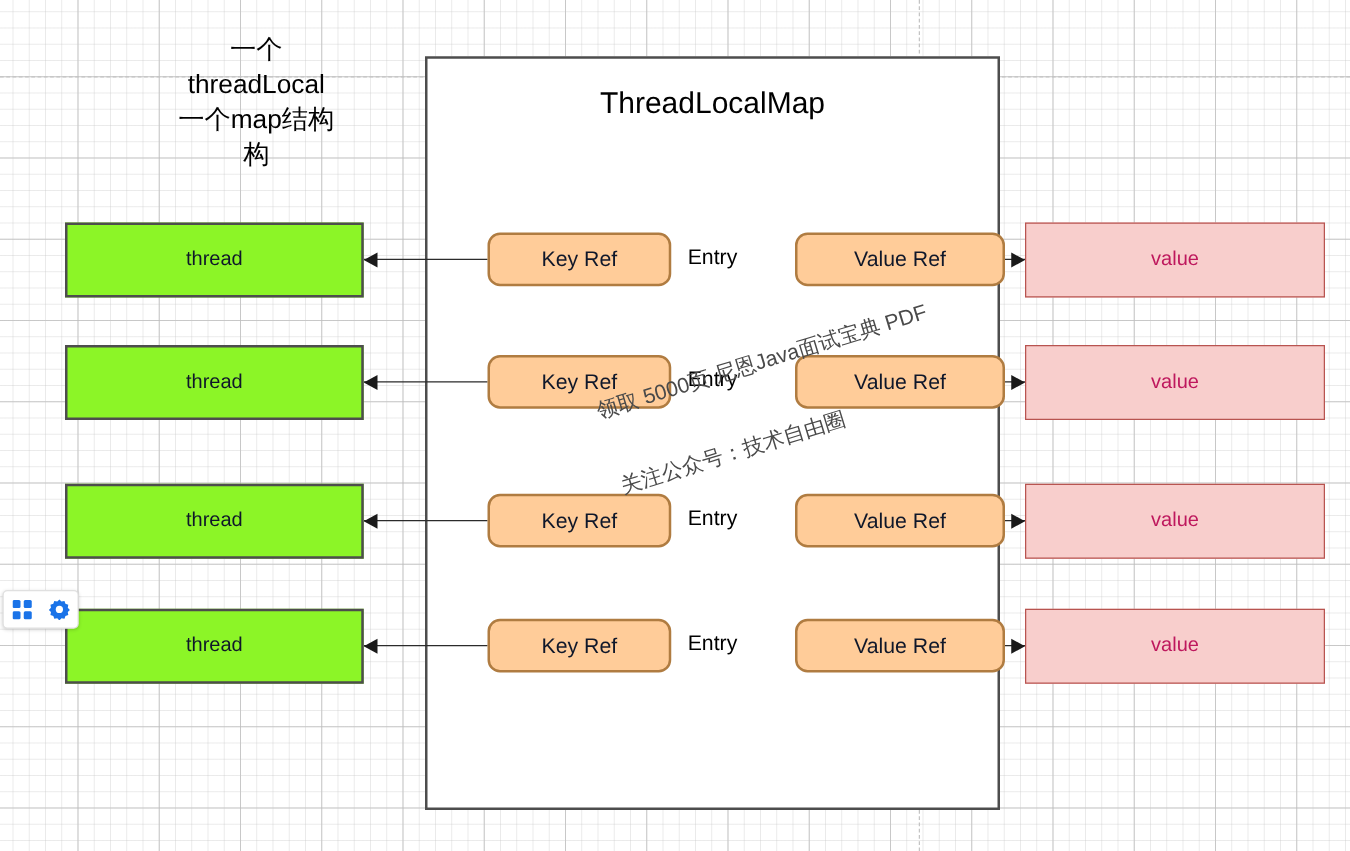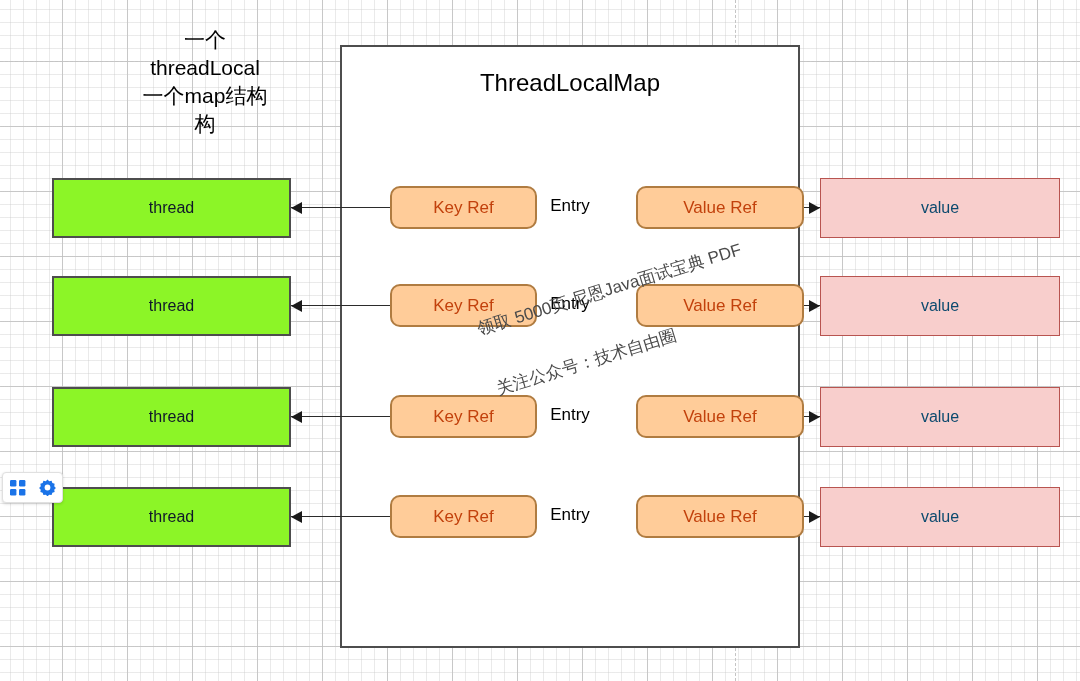--- a/index.html
+++ b/index.html
@@ -100,7 +100,7 @@
     align-items: center;
     justify-content: center;
     font-size: 17px;
-    color: #c2410c;
+    color: #0f172a;
   }
   .key-ref { left: 390px; width: 147px; }
   .value-ref { left: 636px; width: 168px; }

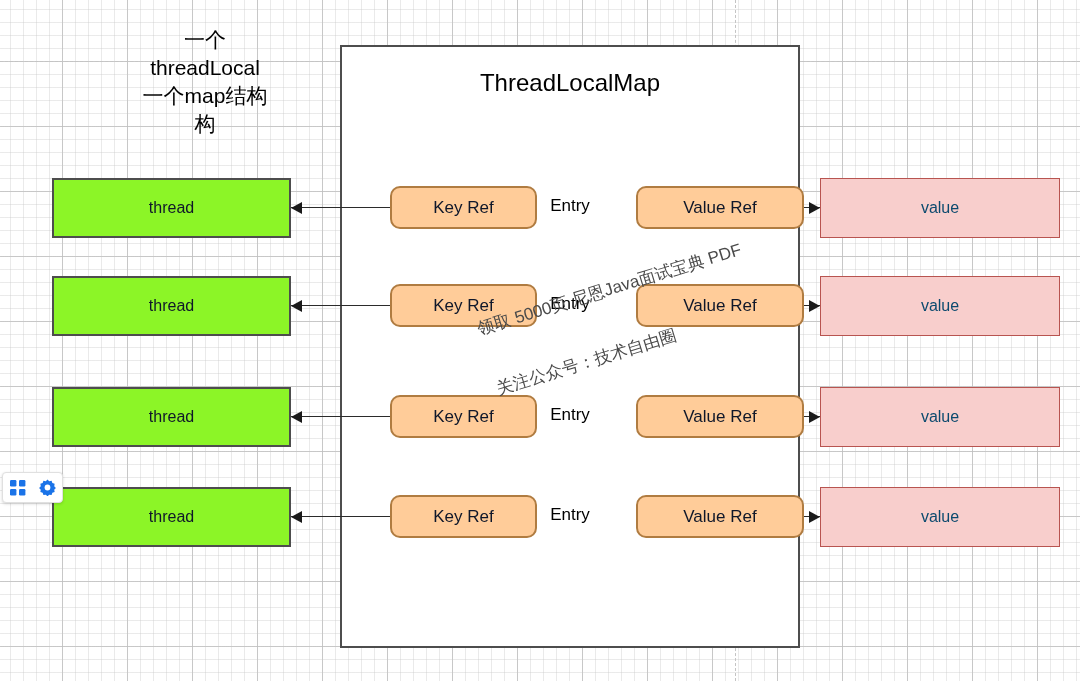--- a/index.html
+++ b/index.html
@@ -127,7 +127,7 @@
     align-items: center;
     justify-content: center;
     font-size: 16px;
-    color: #0c4a6e;
+    color: #be185d;
   }
 
   

